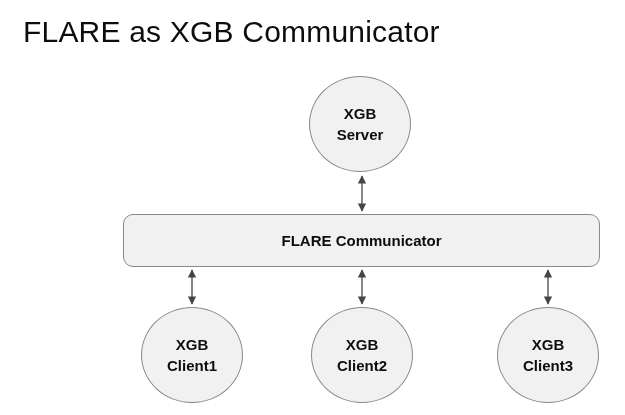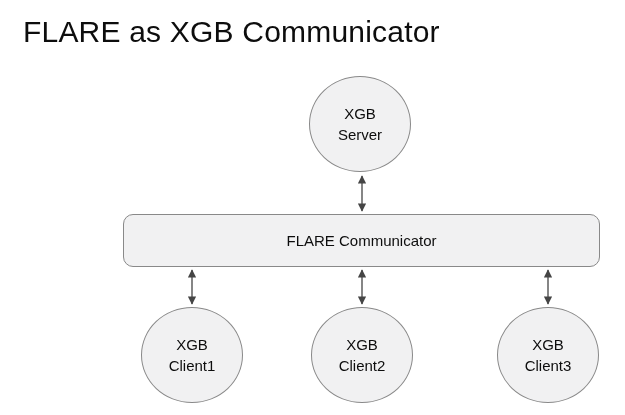--- a/index.html
+++ b/index.html
@@ -49,6 +49,7 @@
   }
   .node-label {
     white-space: pre-line;
+    font-weight: bold;
   }
   #server       { left: 309px; top: 76px; }
   #communicator { left: 123px; top: 214px; width: 477px; height: 53px; }

